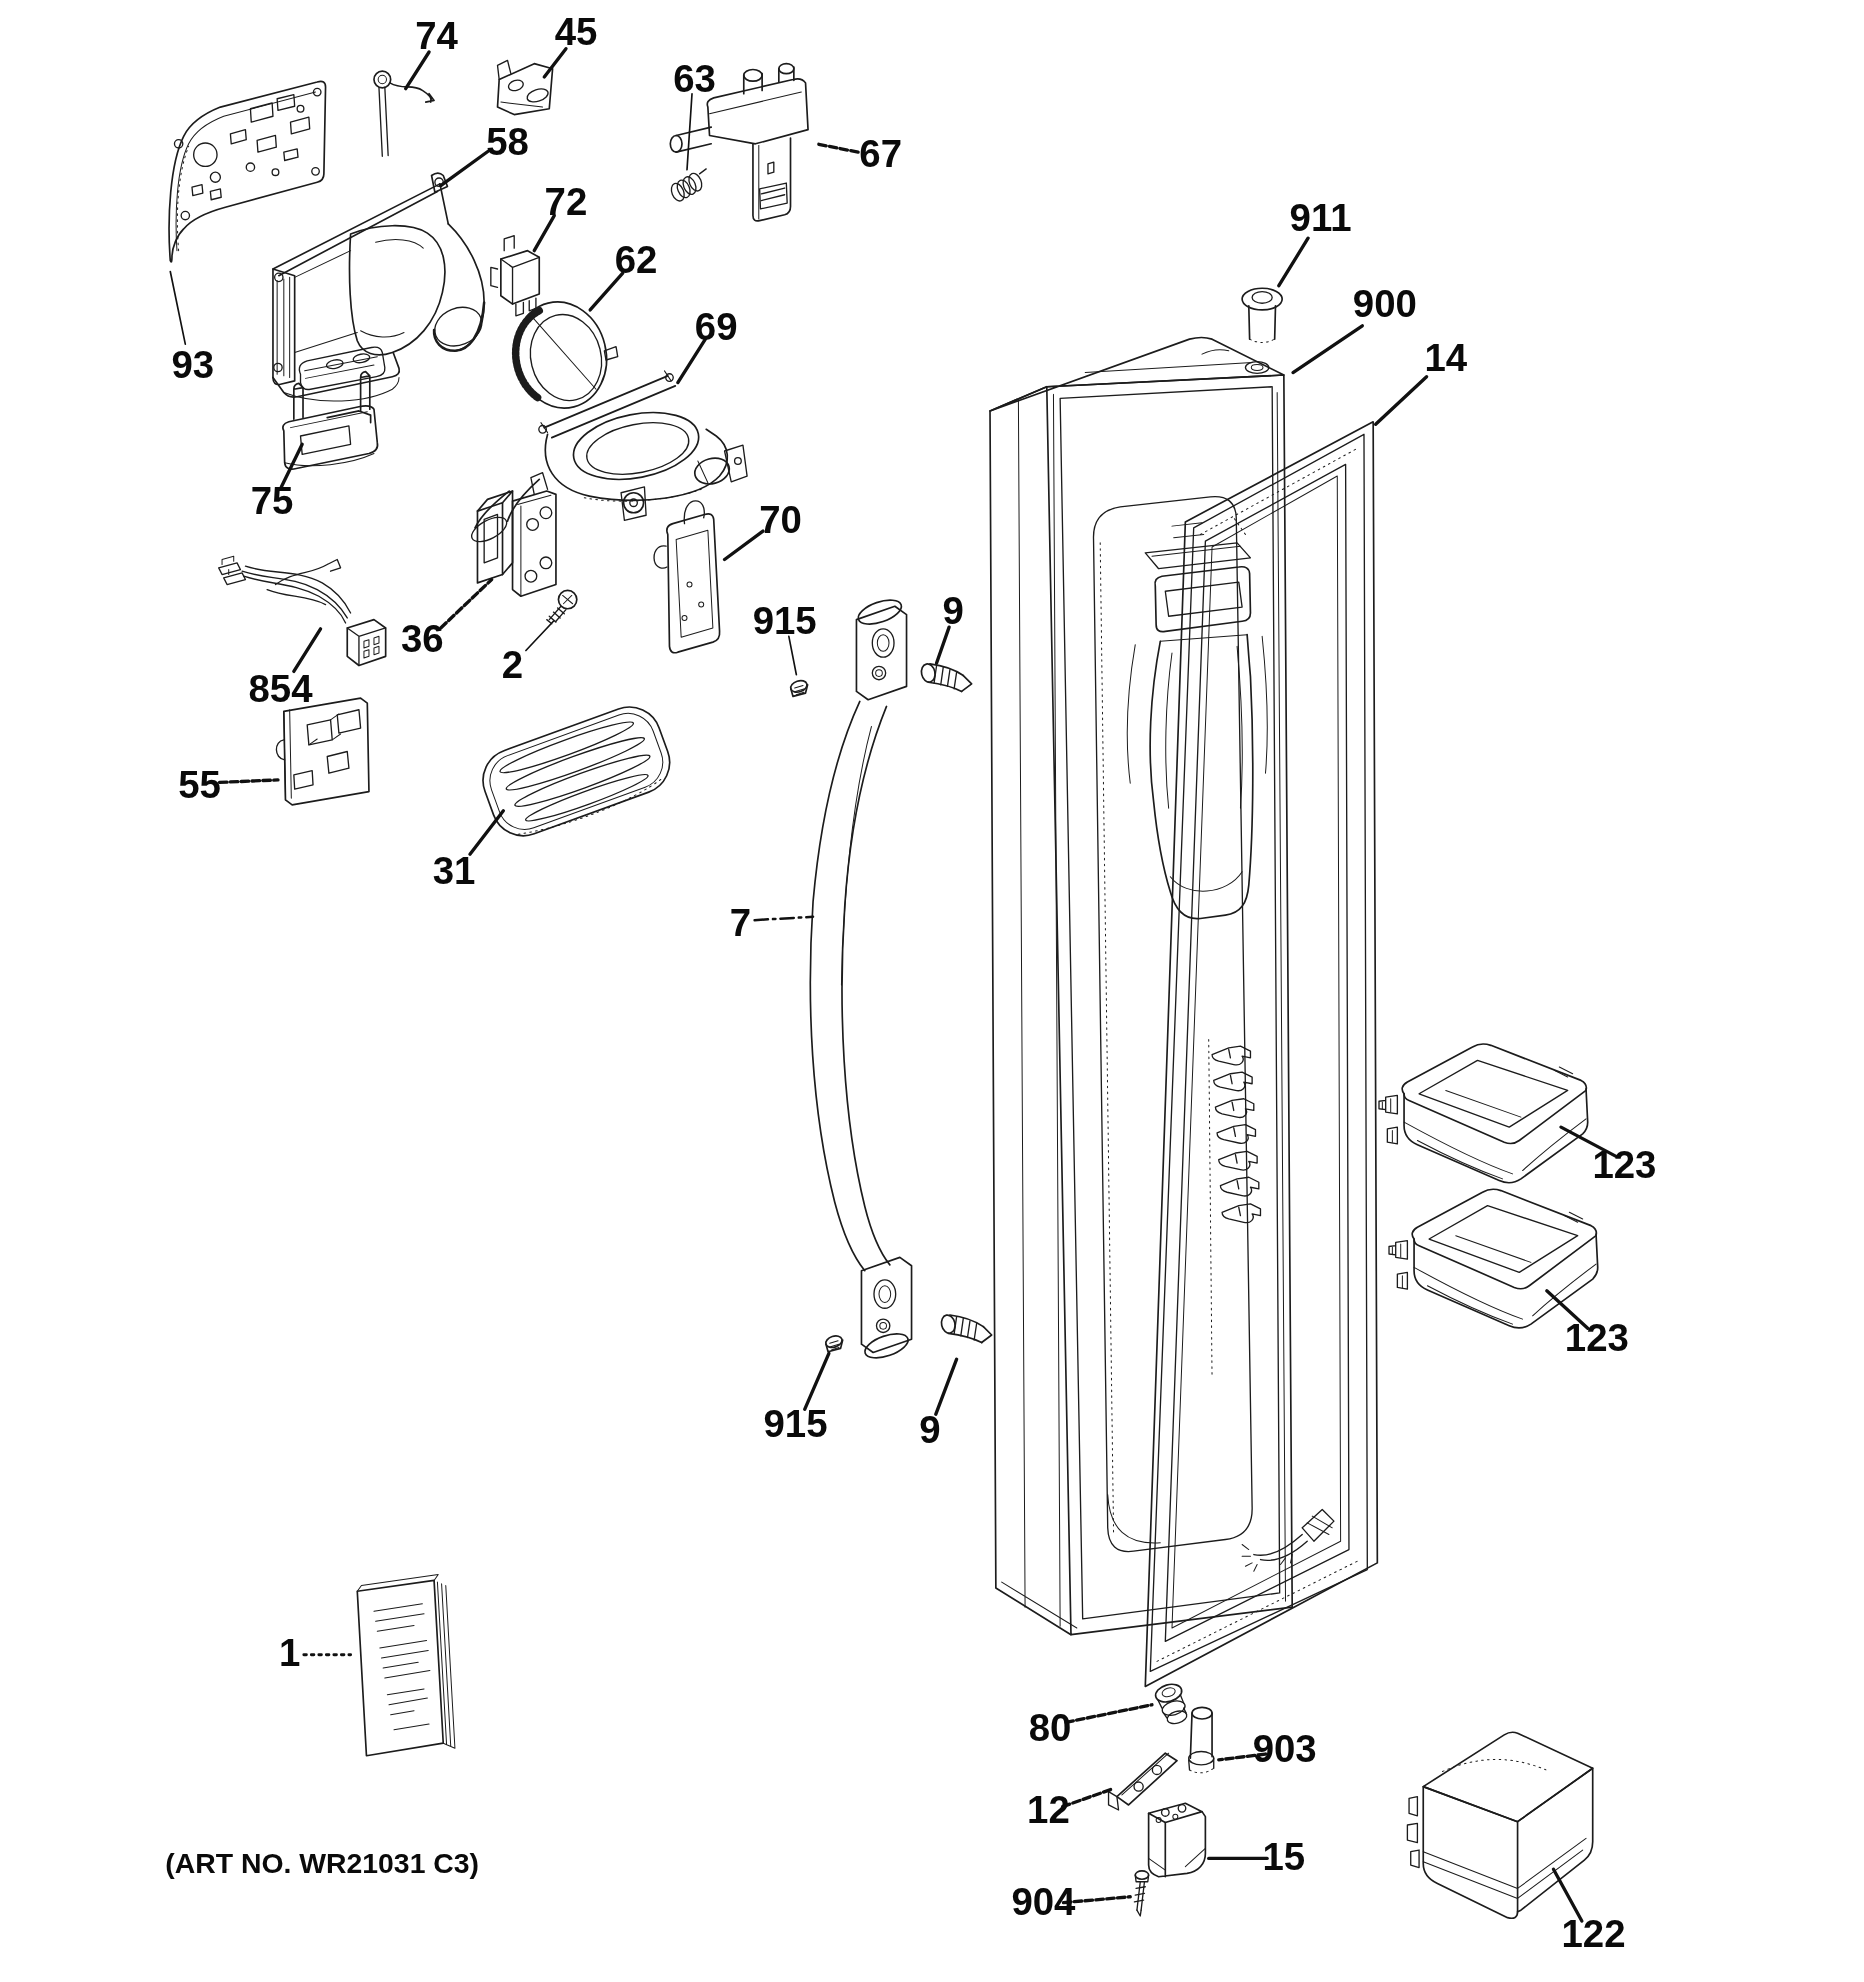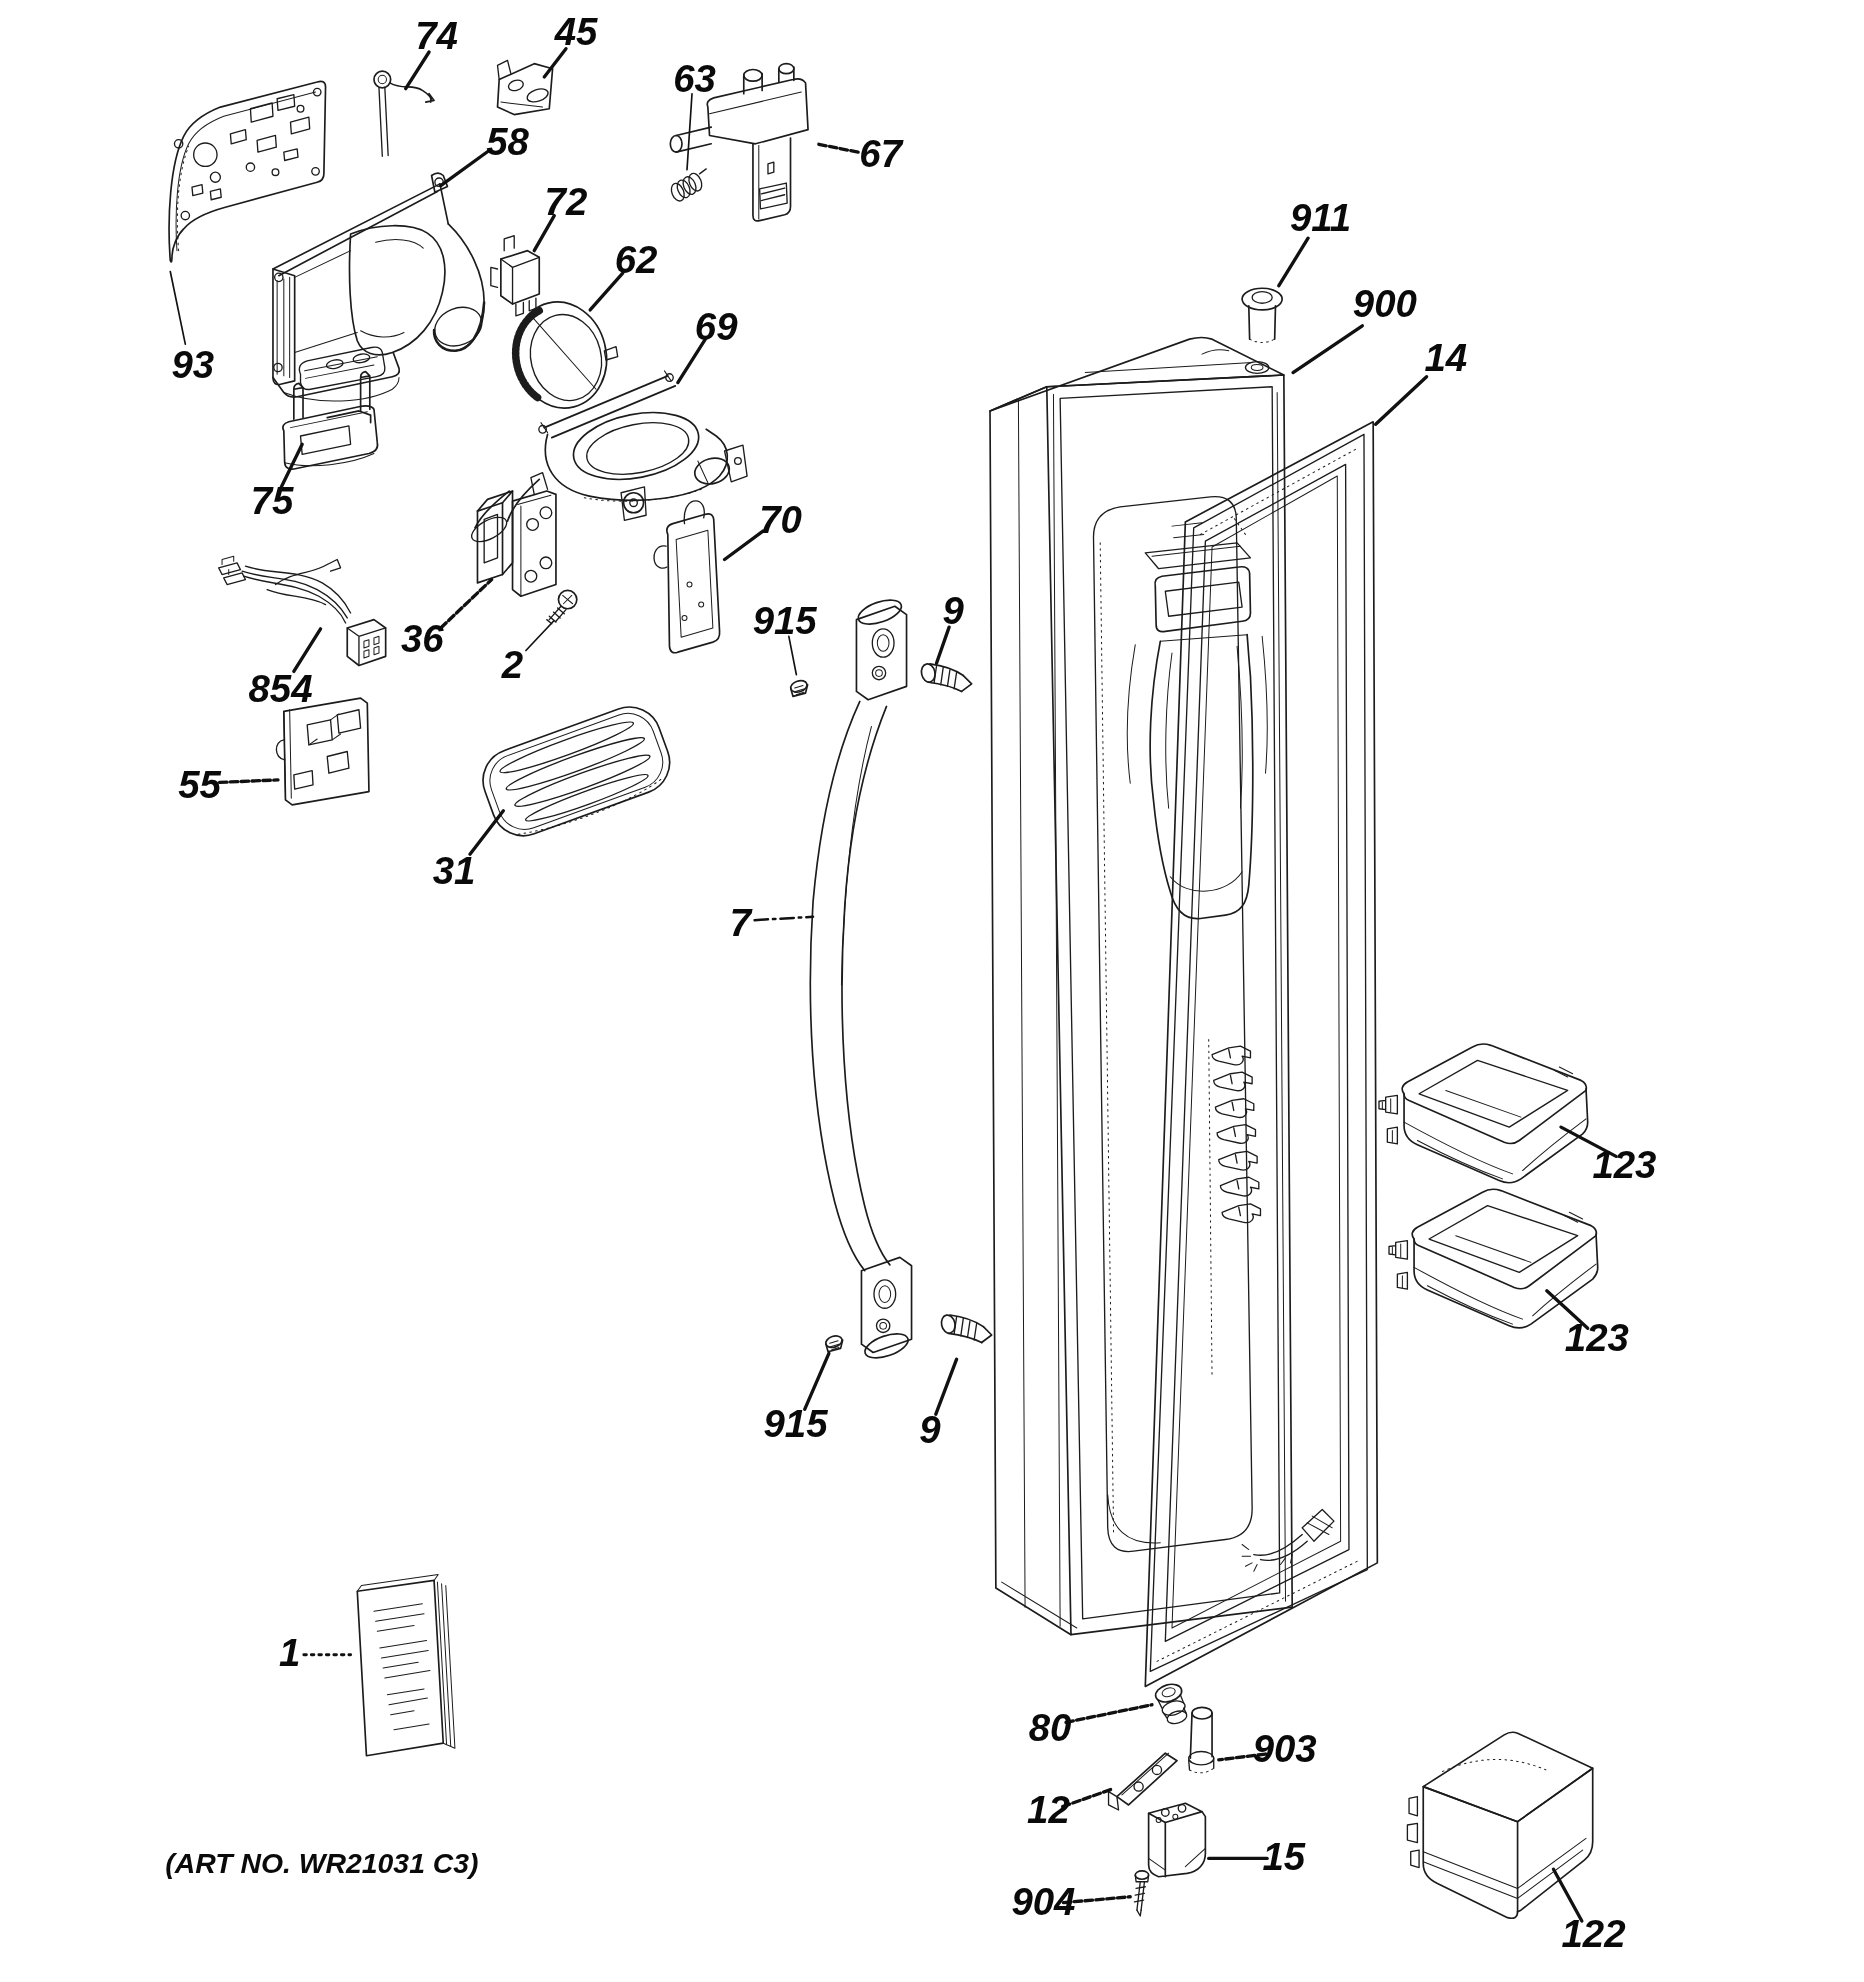--- a/index.html
+++ b/index.html
@@ -4,7 +4,7 @@
 <style>
   html,body{margin:0;padding:0;background:#ffffff;}
   .stage{position:relative;width:1864px;height:1983px;background:#ffffff;overflow:hidden;
-         font-family:"Liberation Sans", sans-serif;font-style:italic;}
+         font-family:"Liberation Sans", sans-serif;}
   svg{position:absolute;left:0;top:0;}
   .part{fill:none;stroke:#1c1c1c;stroke-width:2;stroke-linejoin:round;stroke-linecap:round;}
   .thin{stroke-width:1.2;}

